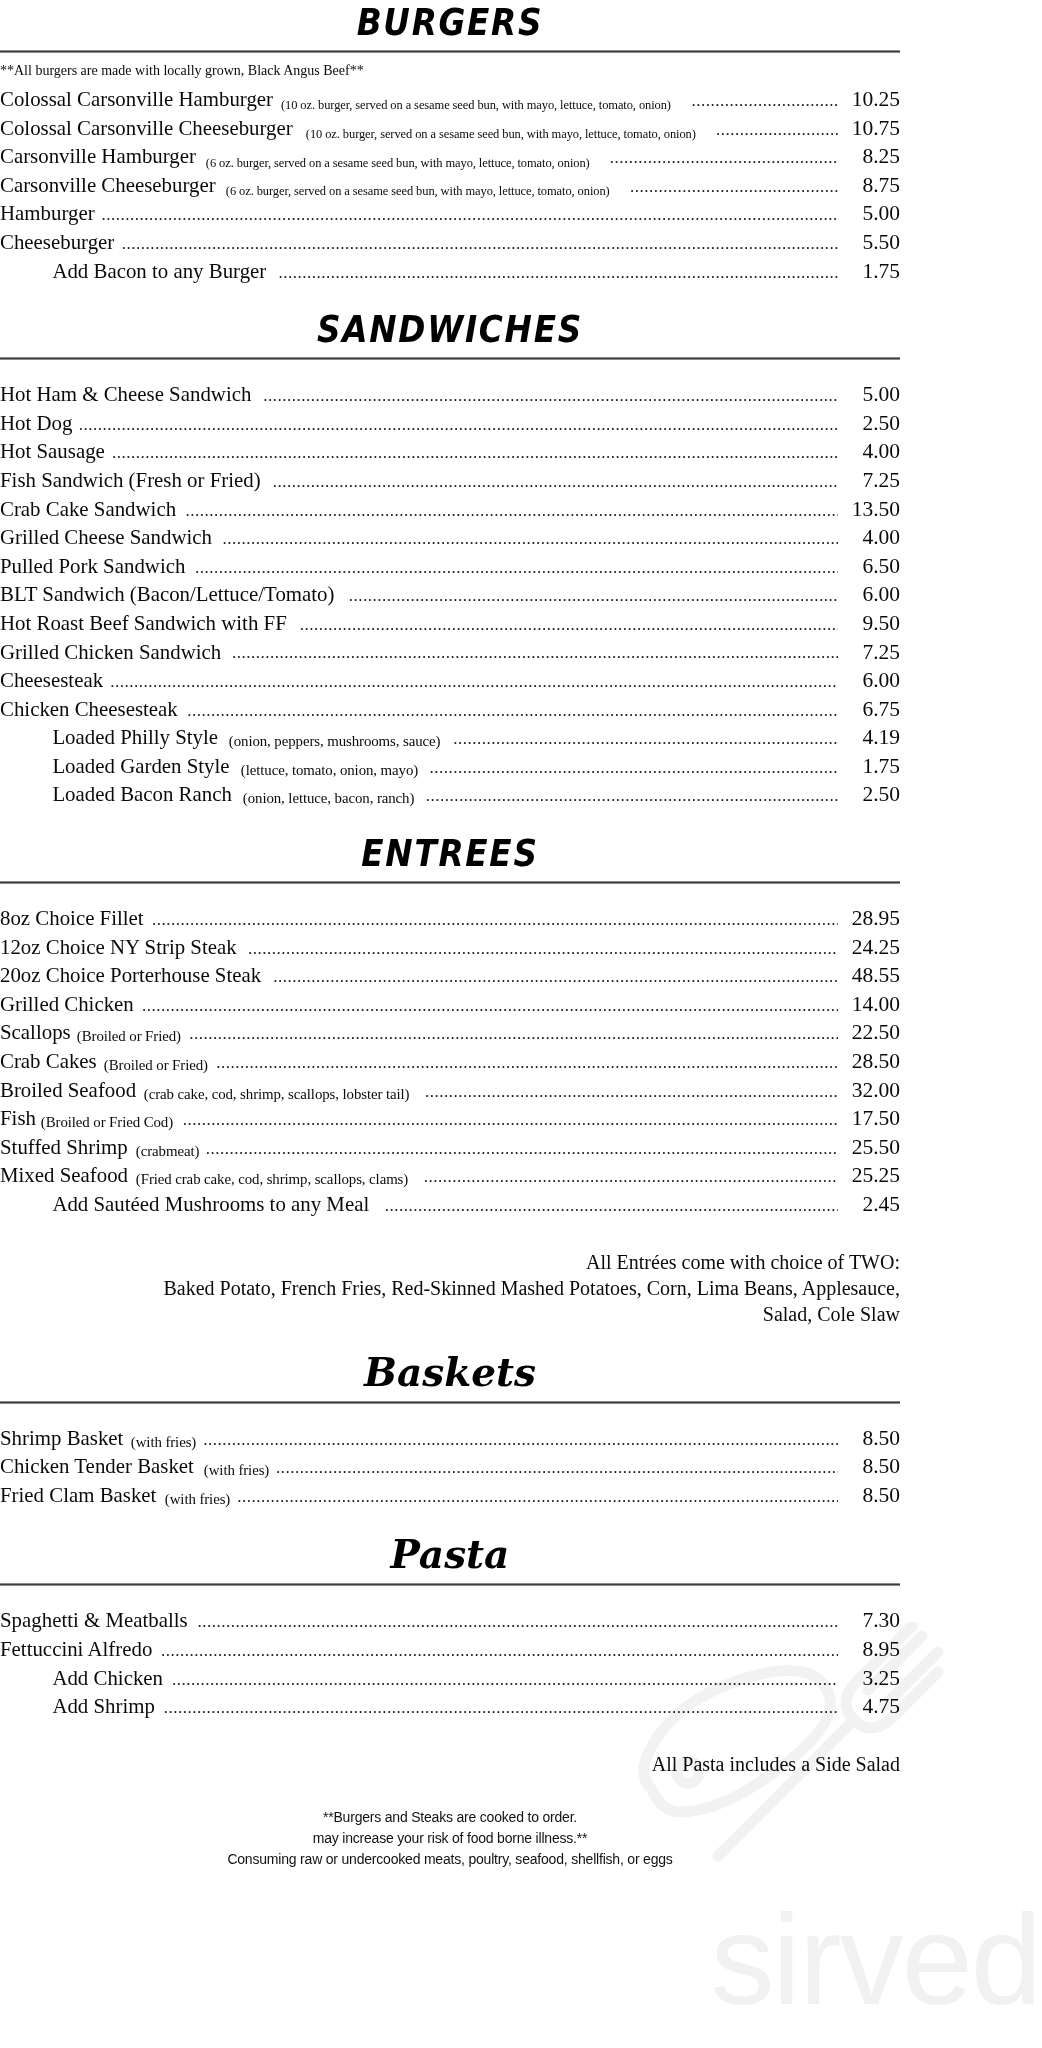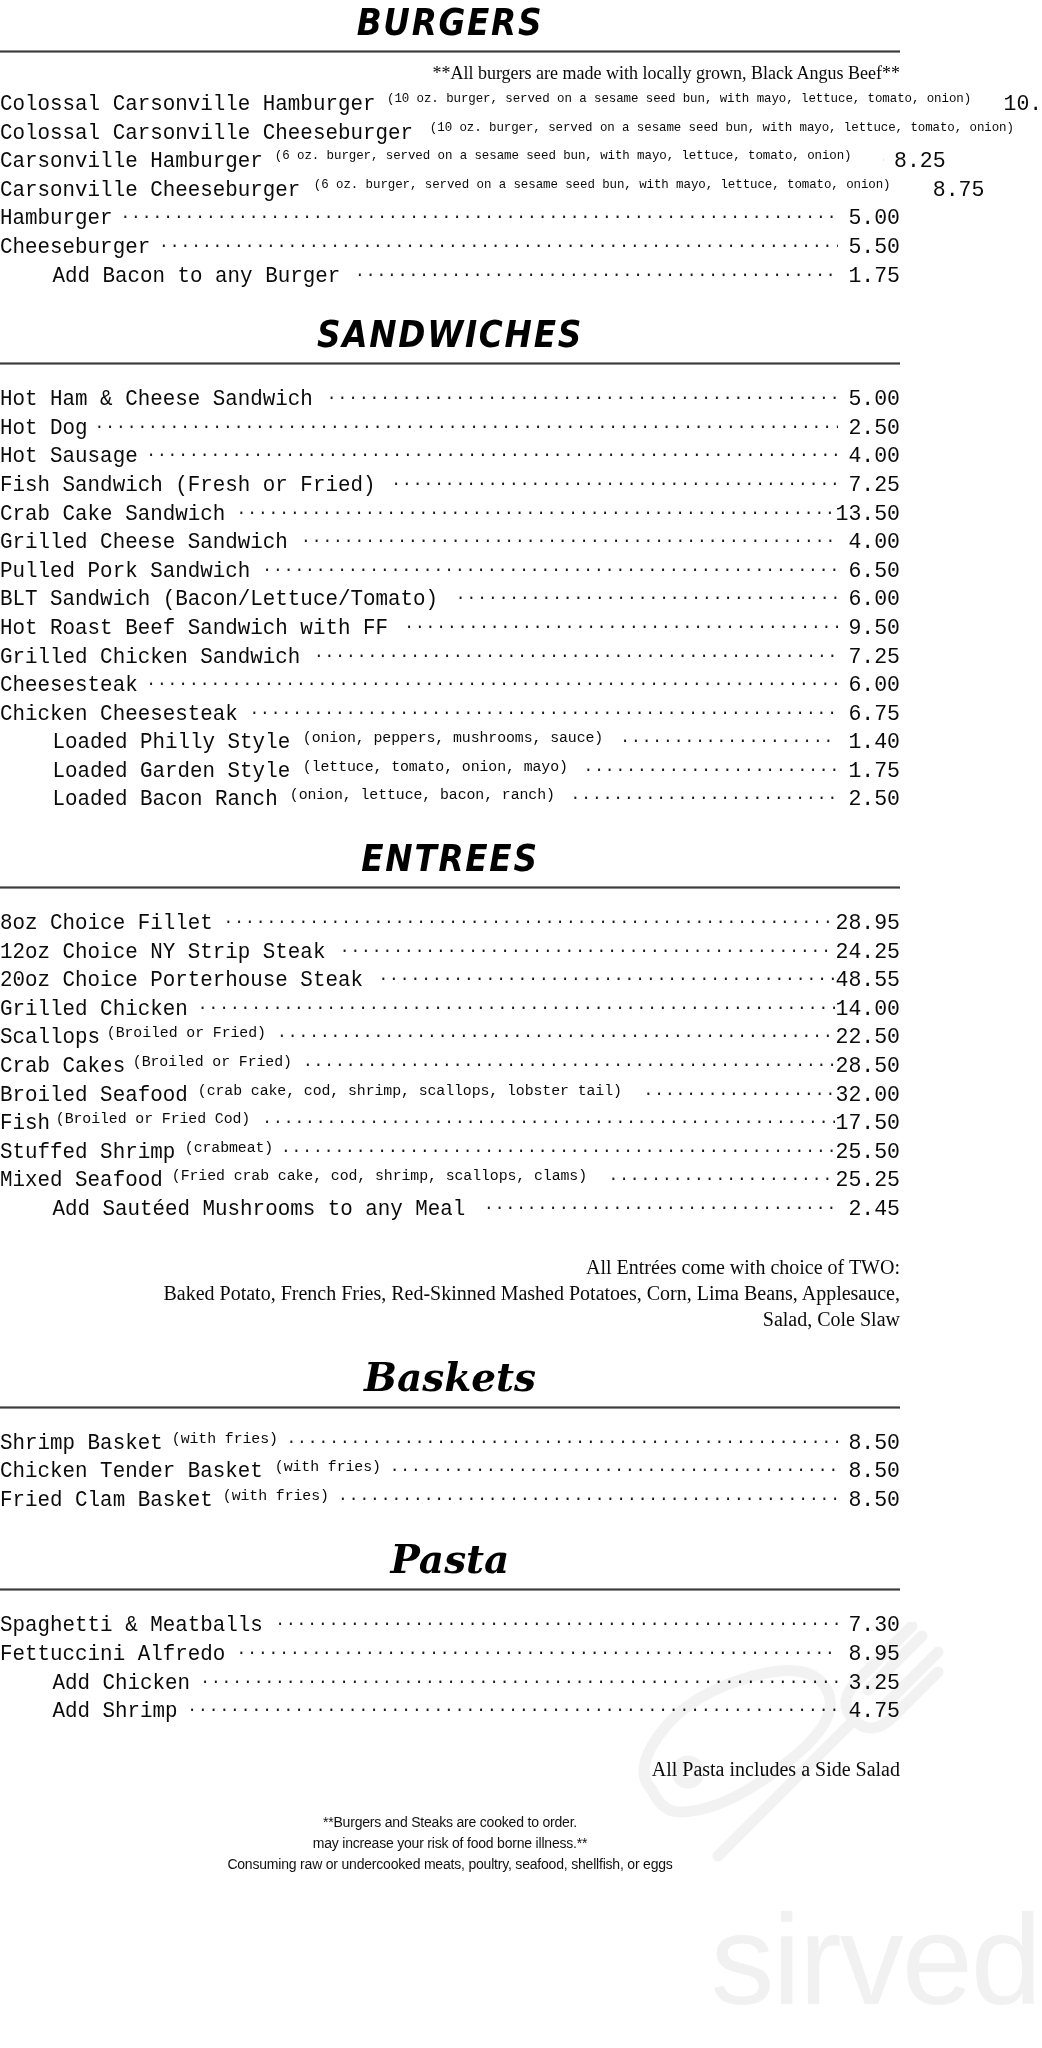--- a/index.html
+++ b/index.html
@@ -147,8 +147,8 @@
     line-height: 1.3;
   }
   .note-small {
-    text-align: right;
-    font-size: 18px;
+    text-align: left;
+    font-size: 14px;
   }
   .disclaimer {
     text-align: center;

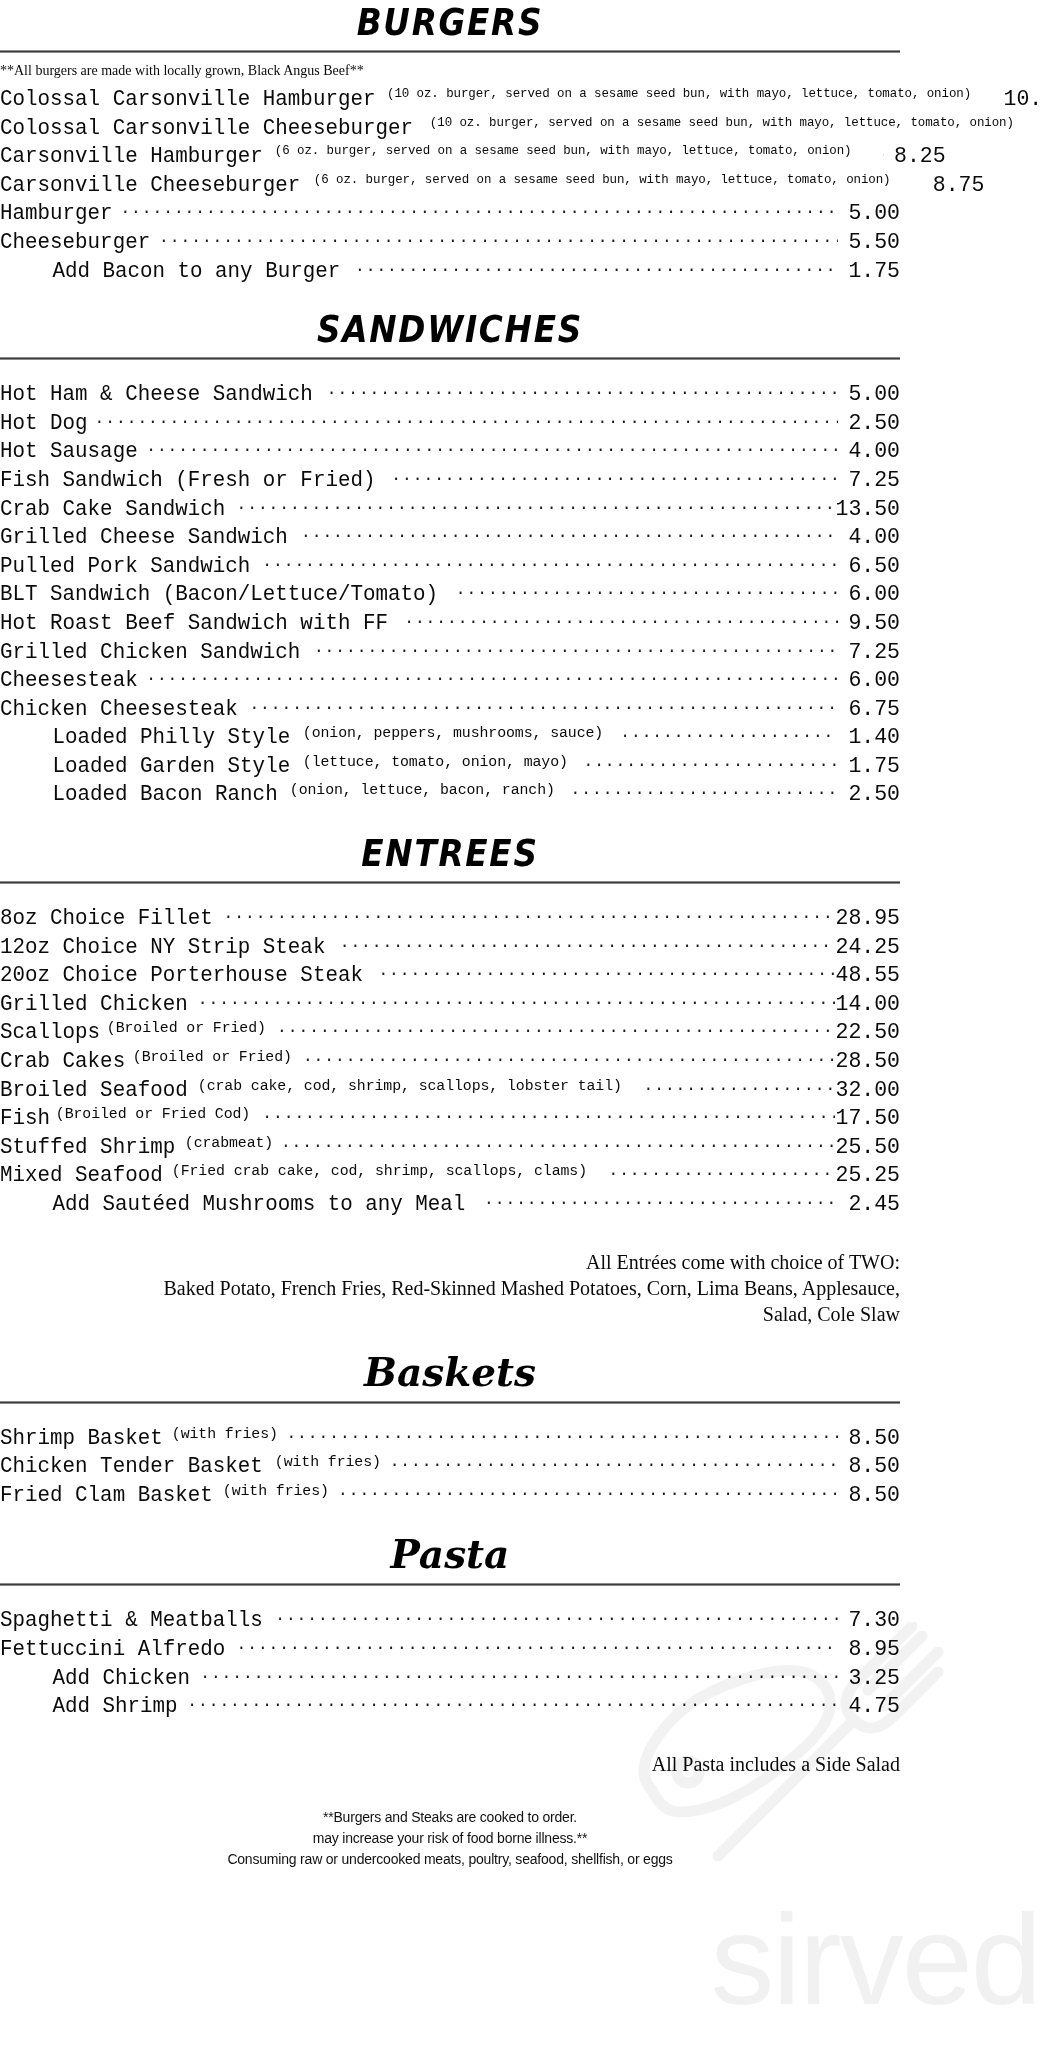--- a/index.html
+++ b/index.html
@@ -101,11 +101,10 @@
 
   .row {
     display: flex;
-    align-items: flex-start;
+    align-items: flex-end;
     font-size: 21.5px;
     line-height: 1.33;
     white-space: nowrap;
-    font-family: Liberation Mono, monospace;
   }
   .row .nm {
     flex: 0 0 auto;

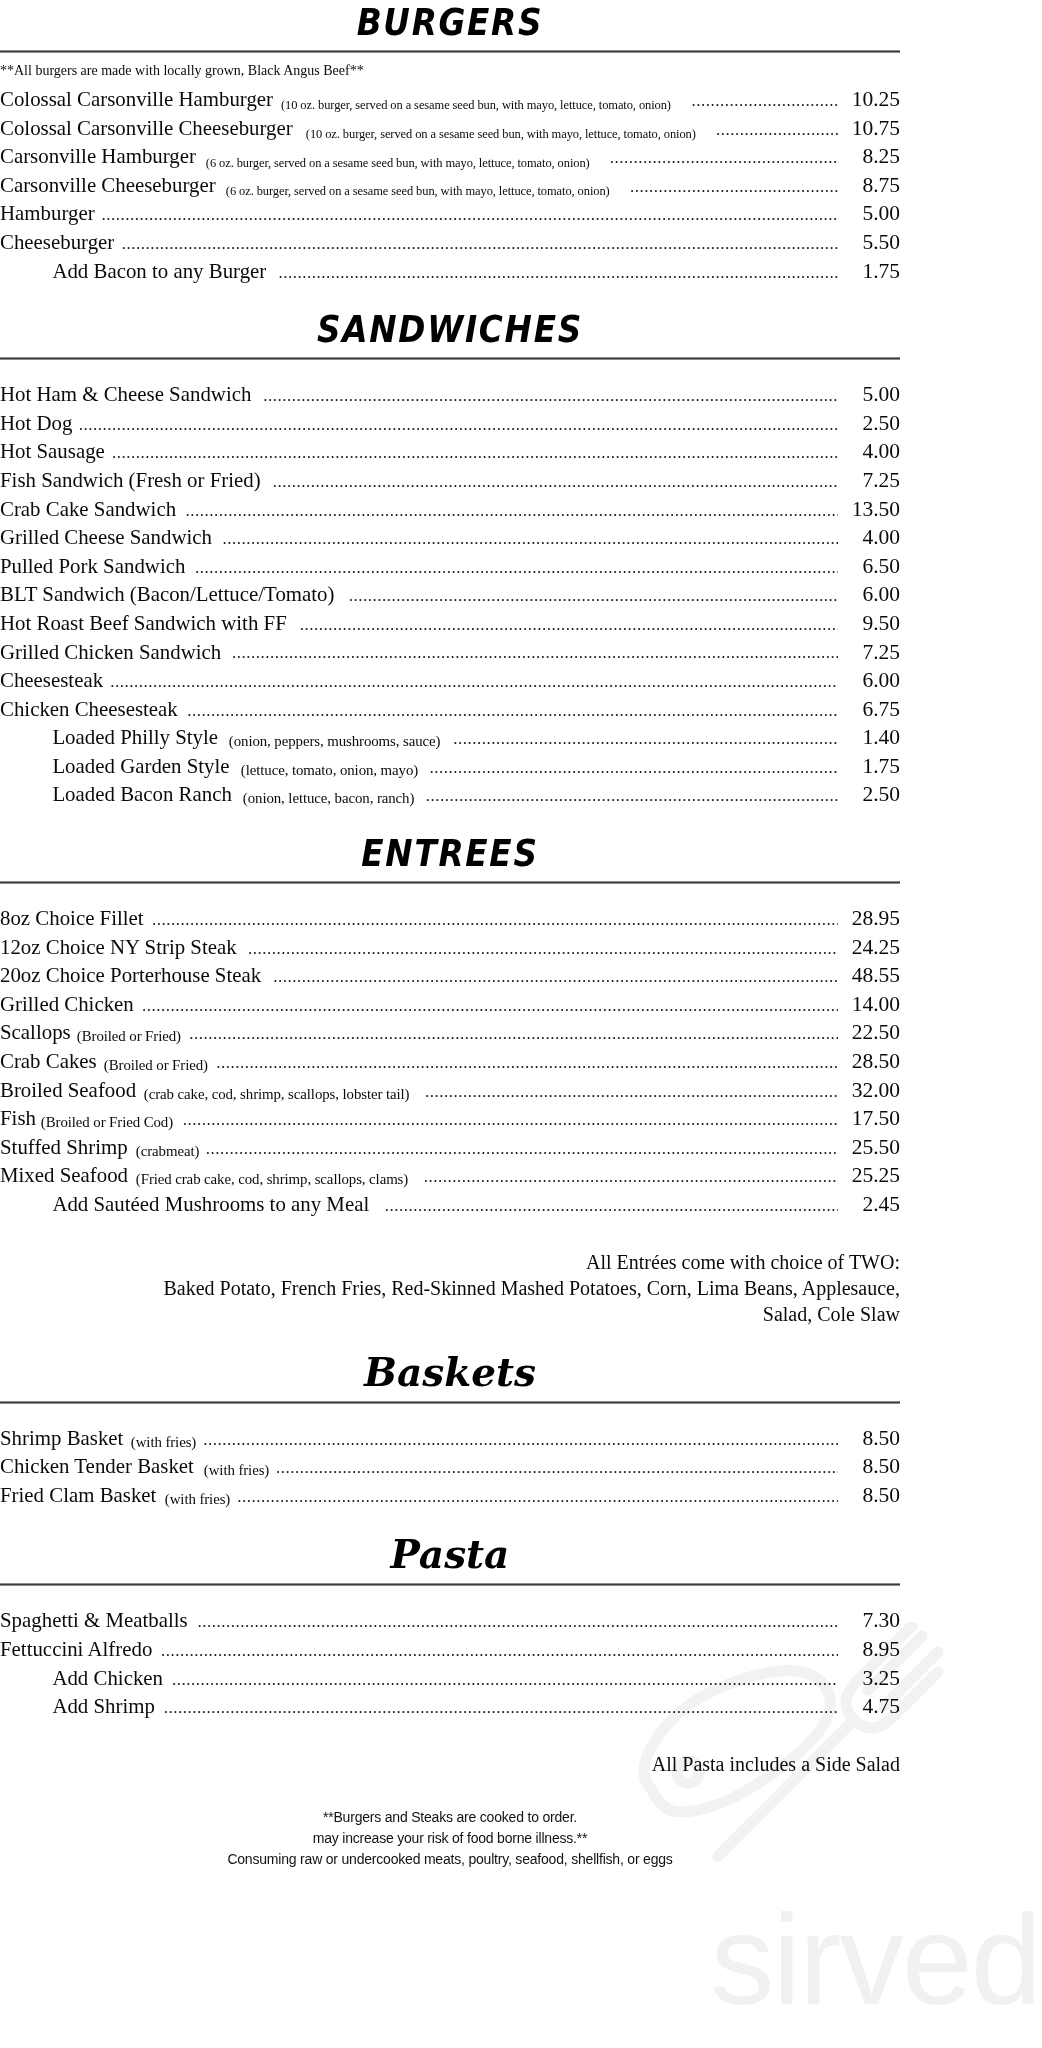--- a/index.html
+++ b/index.html
@@ -300,7 +300,7 @@
             <span class="nm">Loaded Philly Style</span>
             <span class="desc med">(onion, peppers, mushrooms, sauce)</span>
             <span class="dots">................................................................................................................................................................................................................................................................................................................................................................................................................</span>
-            <span class="price">1.40</span>
+            <span class="price">4.19</span>
           </div>
           <div class="row indent">
             <span class="nm">Loaded Garden Style</span>

